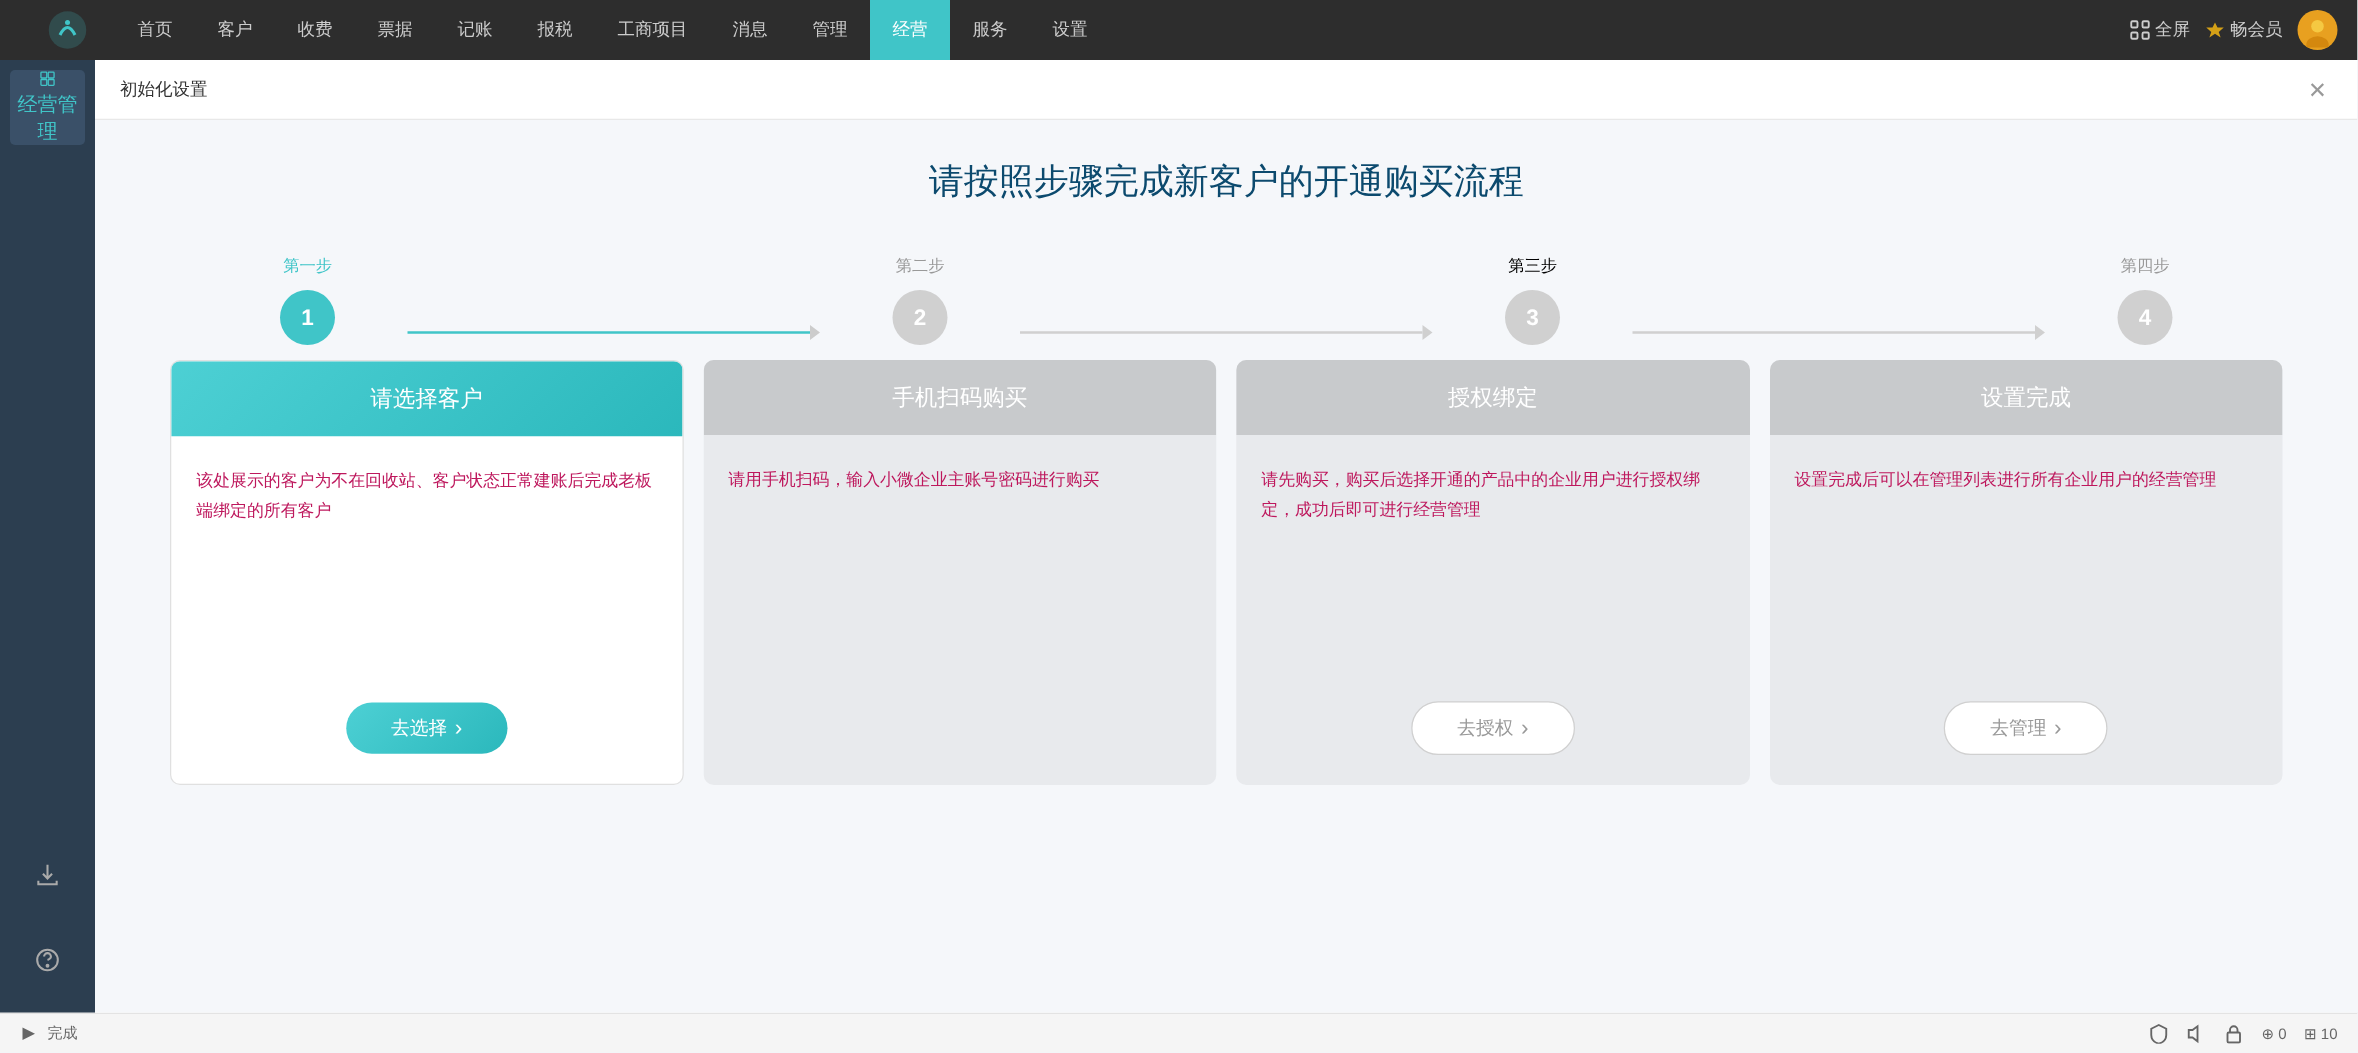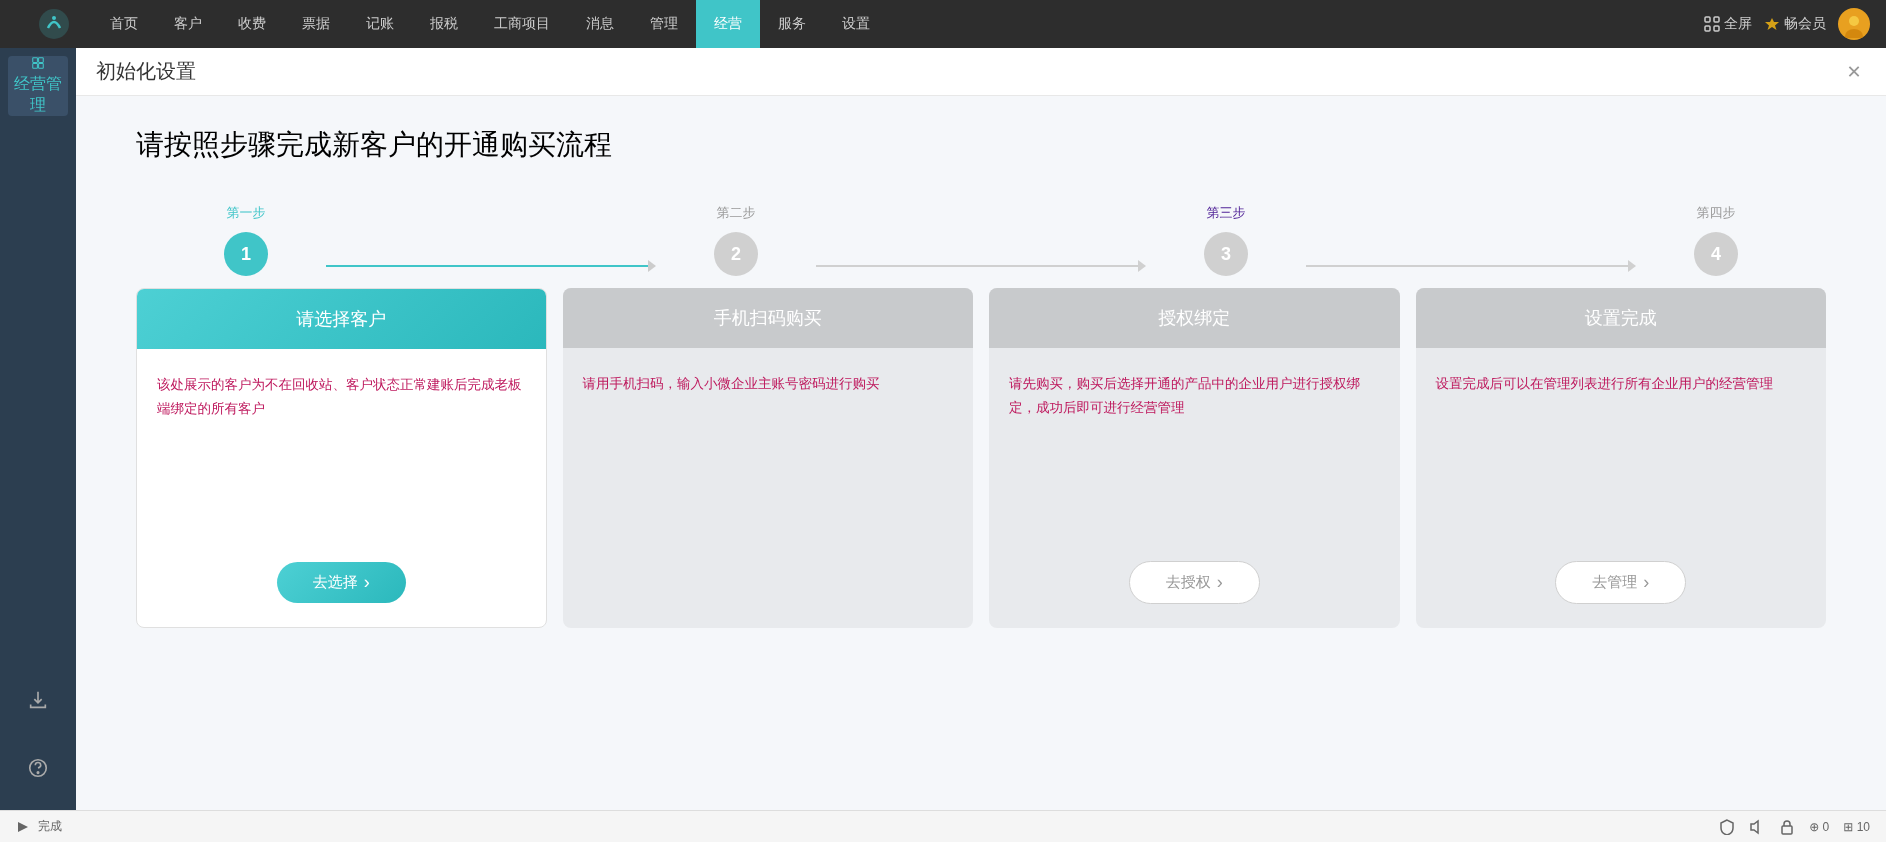--- a/index.html
+++ b/index.html
@@ -126,7 +126,7 @@
       justify-content: space-between;
     }
     .main-title {
-      font-size: 20px;
+      font-size: 14px;
       color: #333;
     }
     .close-btn {

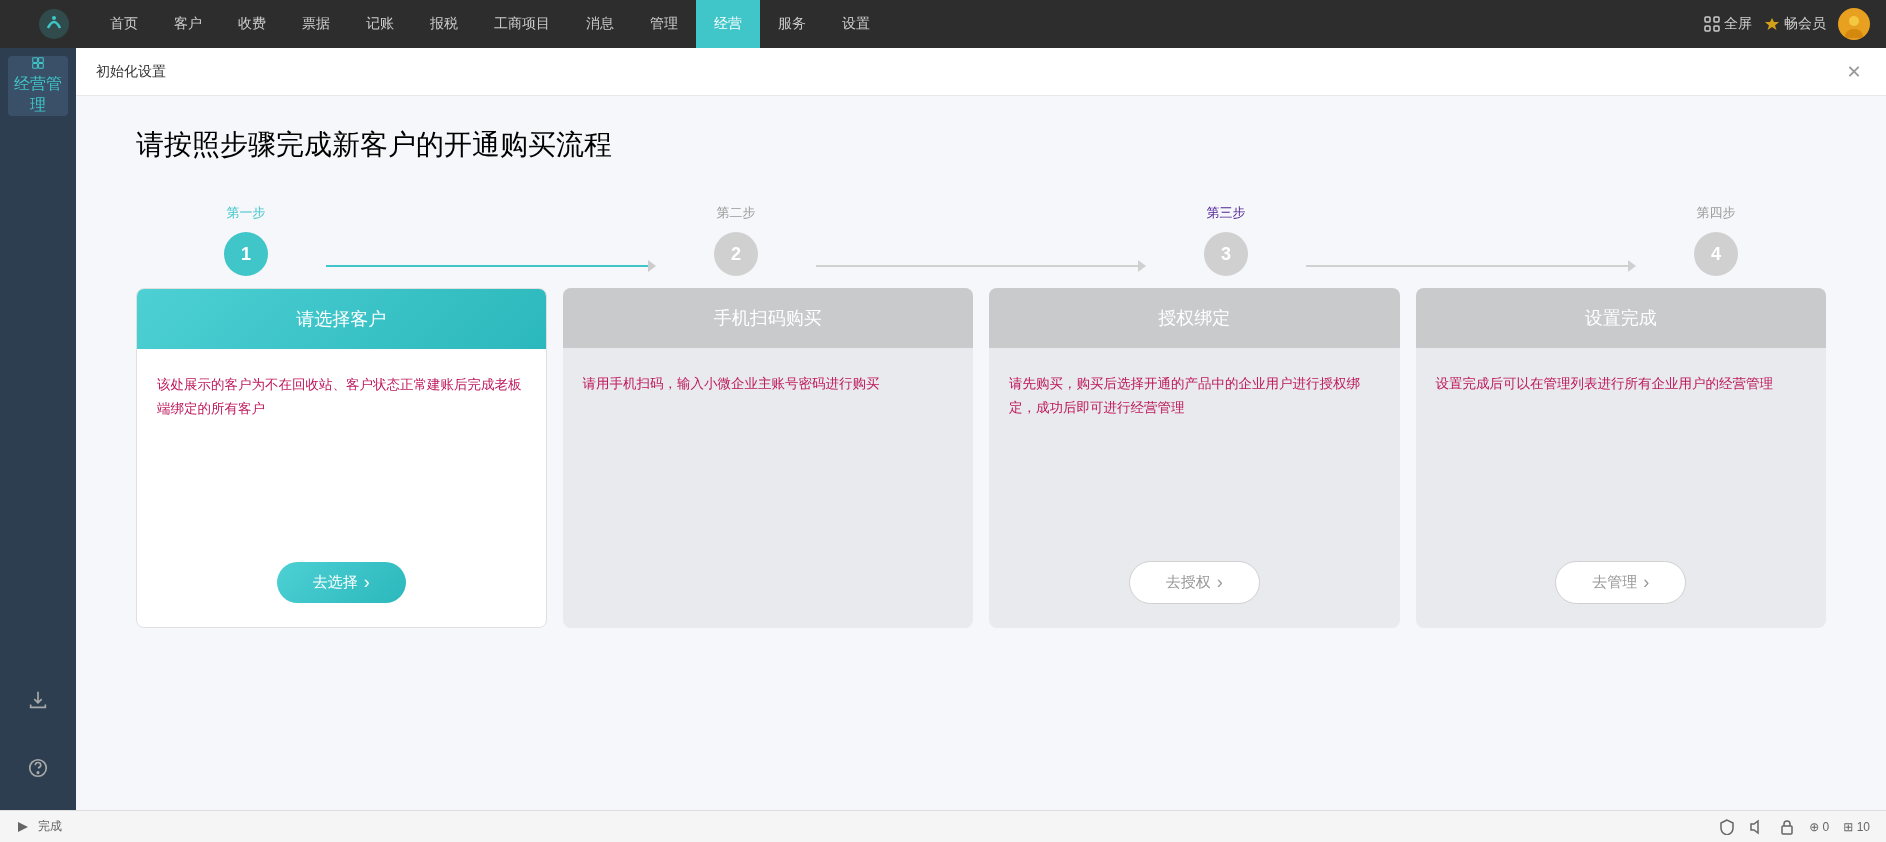--- a/index.html
+++ b/index.html
@@ -148,9 +148,9 @@
     }
 
     .page-heading {
-      text-align: left;
+      text-align: center;
       font-size: 28px;
-      color: #000000;
+      color: #0c4a6e;
       margin-bottom: 40px;
       font-weight: normal;
     }

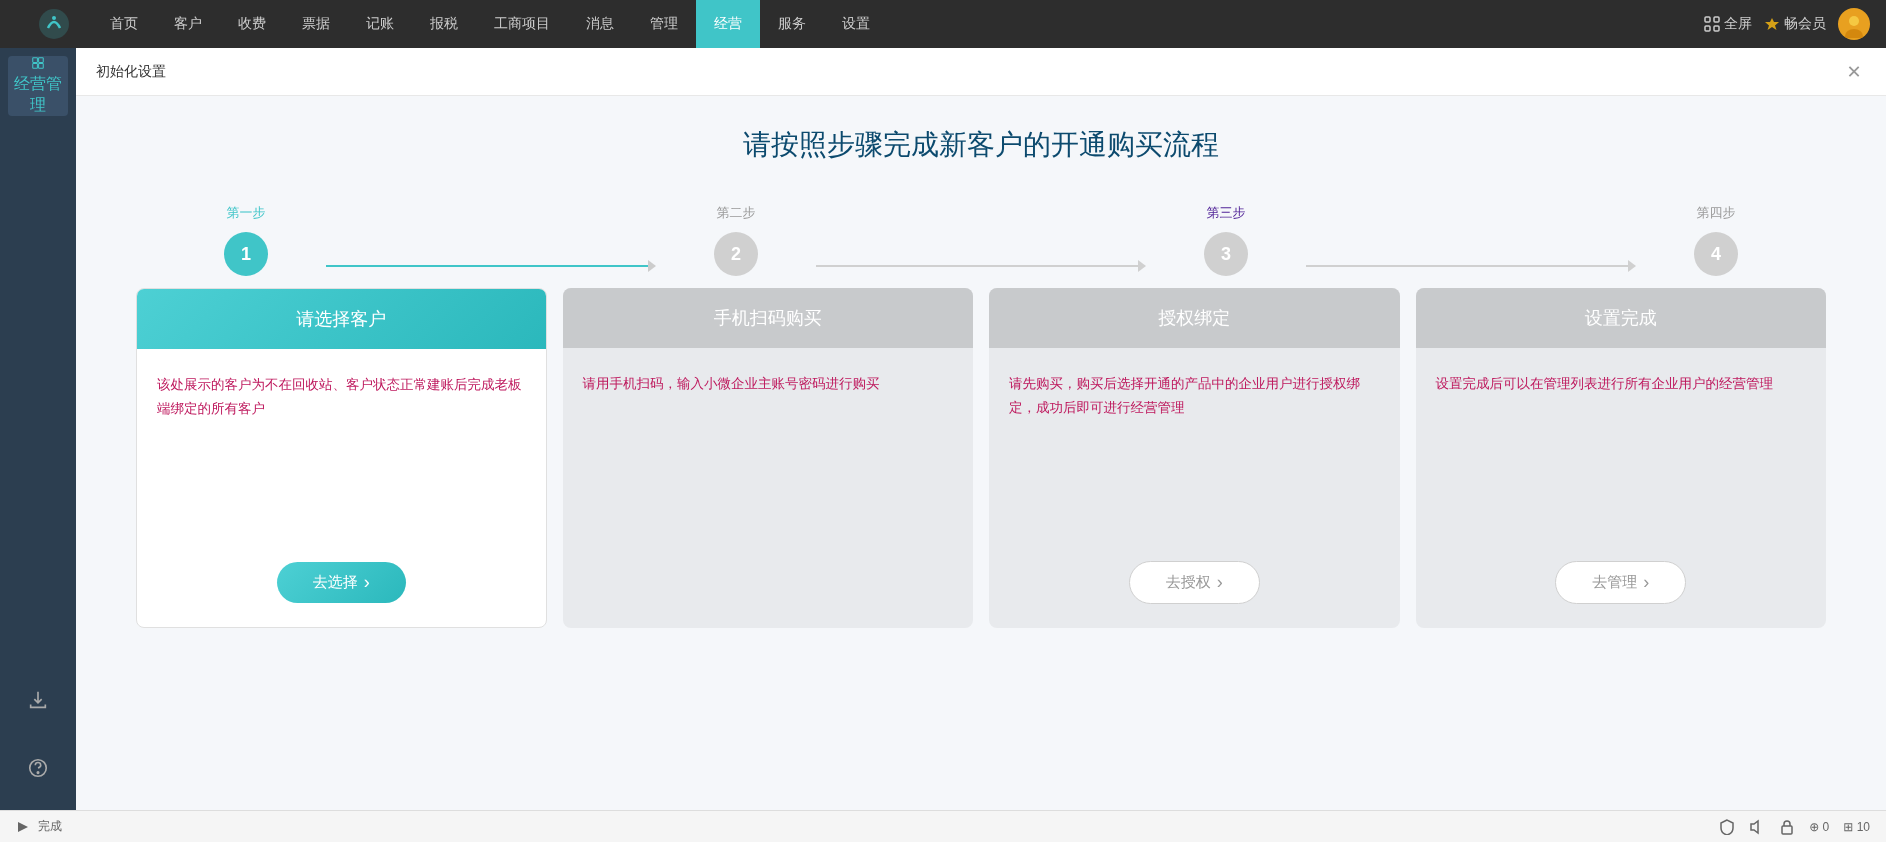--- a/index.html
+++ b/index.html
@@ -409,7 +409,7 @@
         </div>
 
         <div class="step-wrapper">
-          <span class="step-label" style="color:#4c1d95;">第三步</span>
+          <span class="step-label" style="color:#000000;">第三步</span>
           <div class="step-circle">
             <span>3</span>
           </div>

